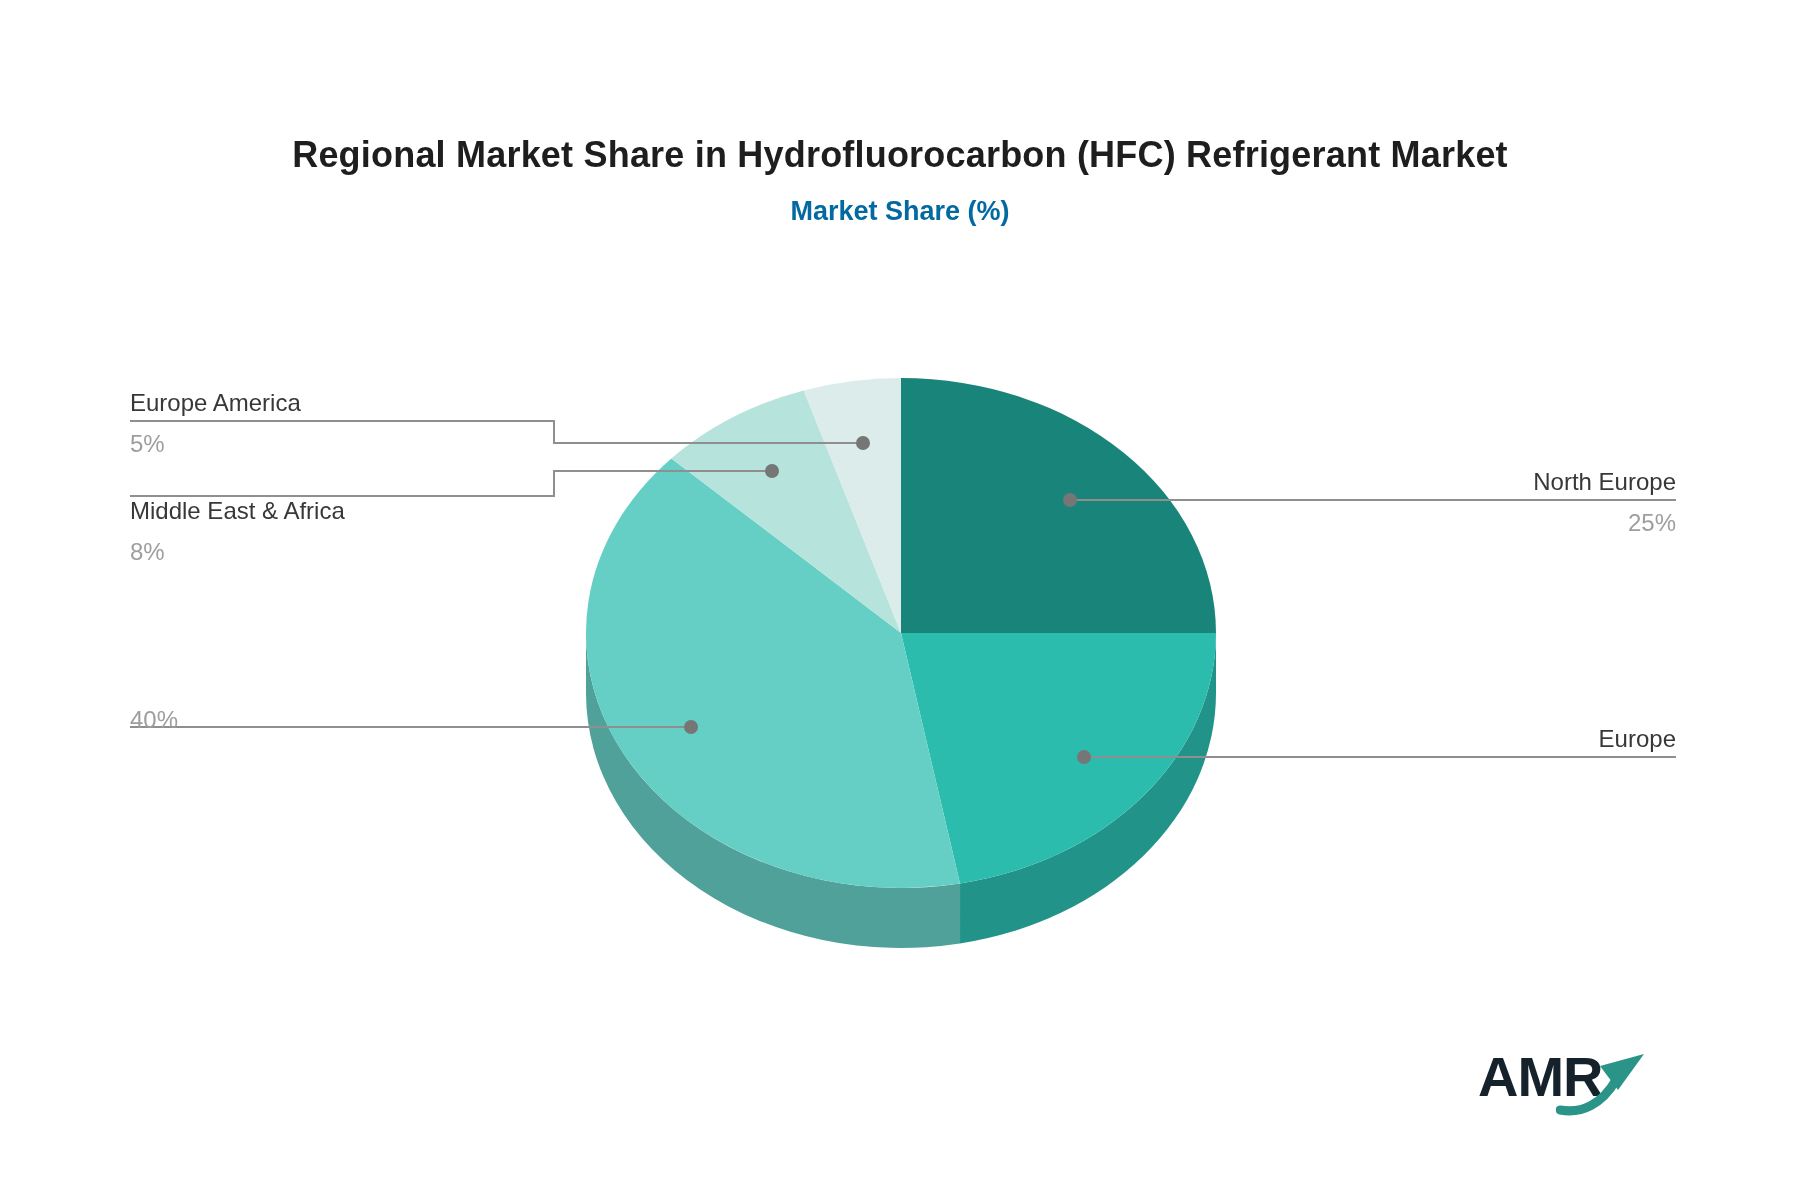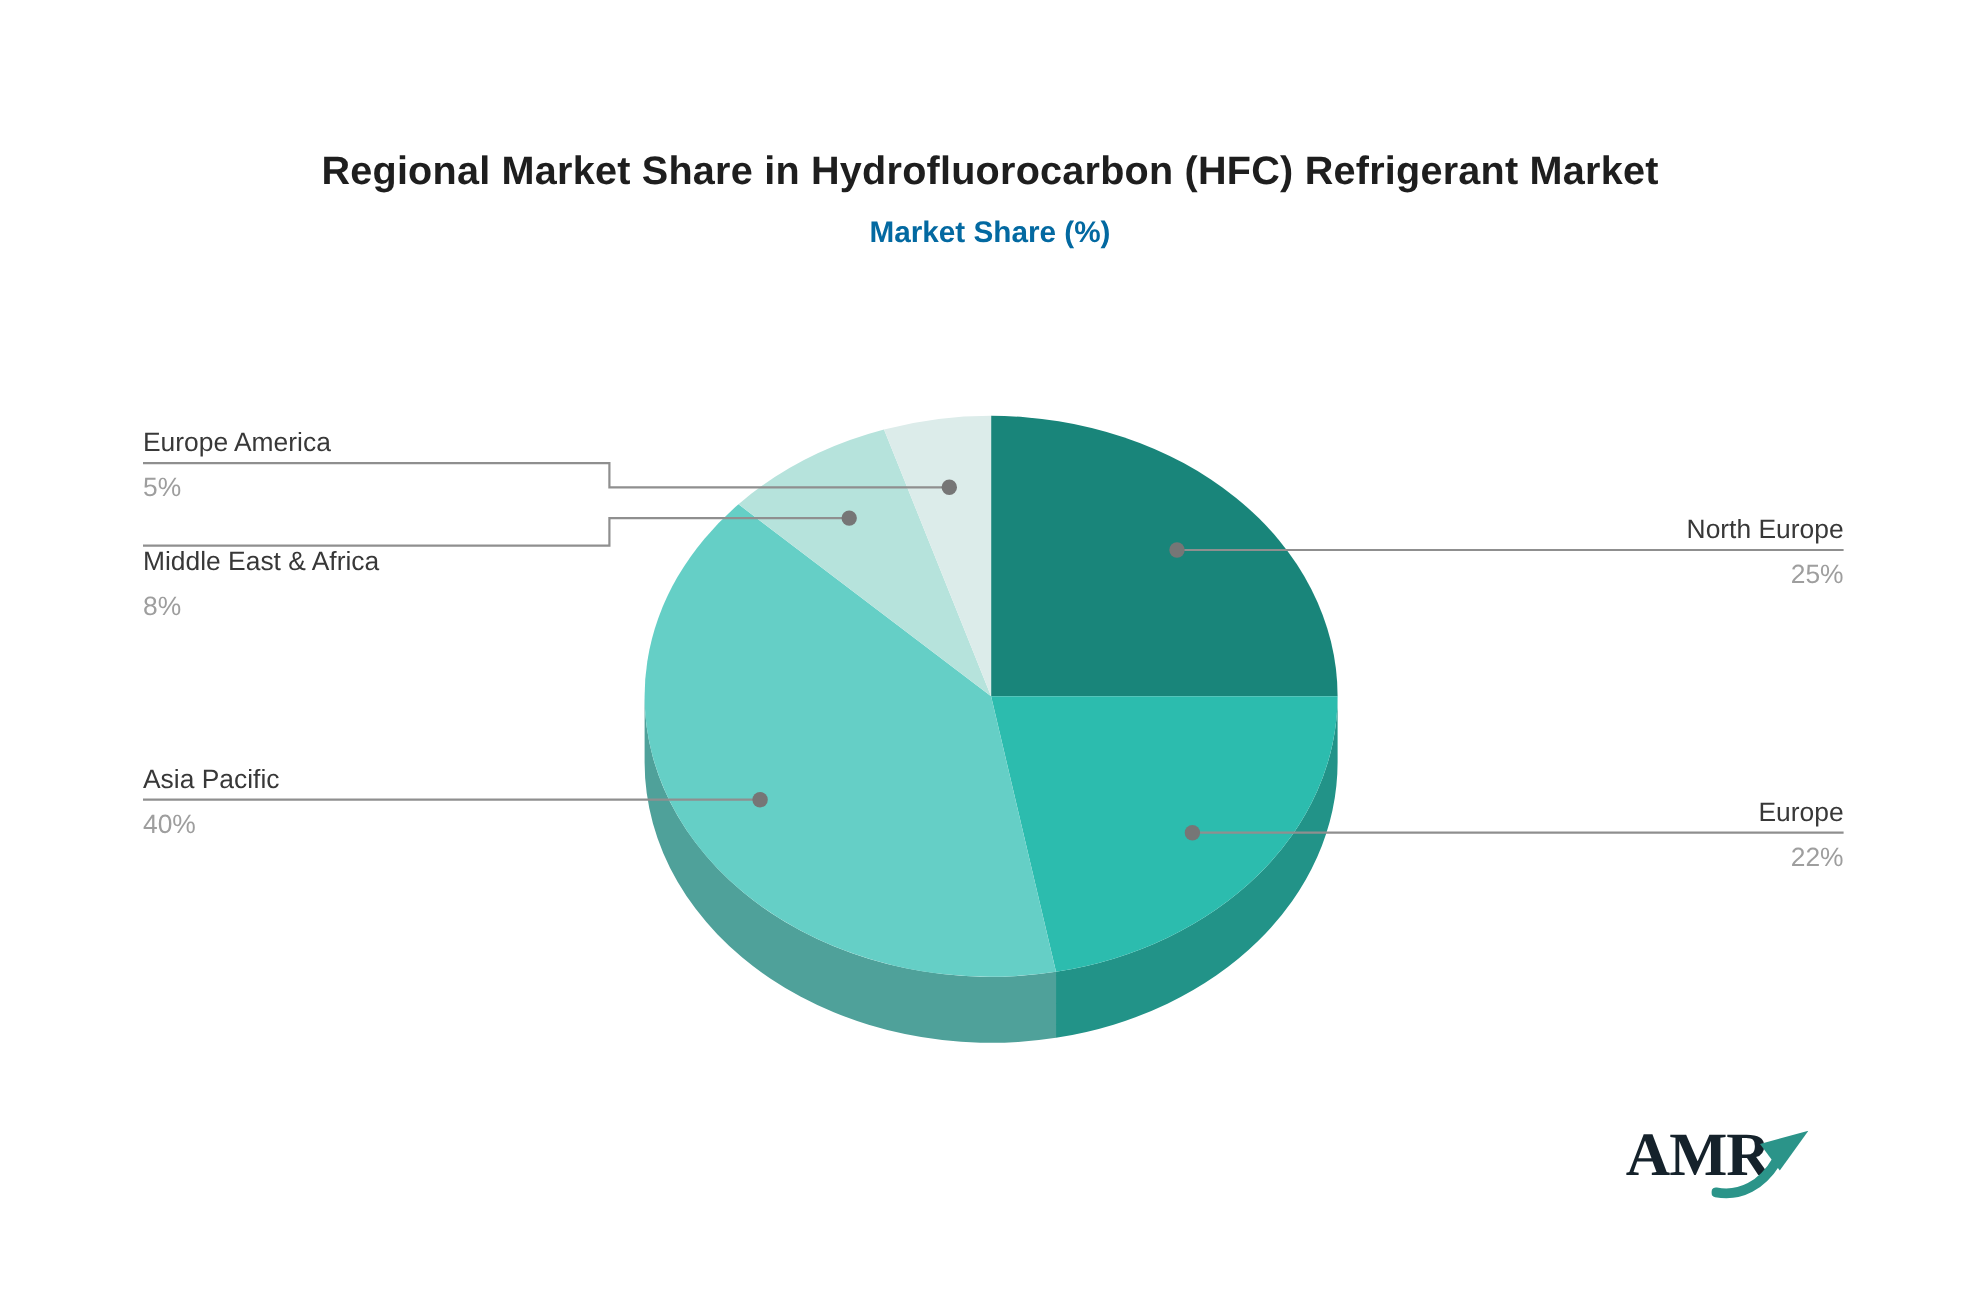--- a/index.html
+++ b/index.html
@@ -61,7 +61,6 @@
     <div class="vl">8%</div>
   </div>
   <div class="lab left pos-ap">
-    <div class="nm">Asia Pacific</div>
     <div class="vl">40%</div>
   </div>
   <div class="lab right pos-na">

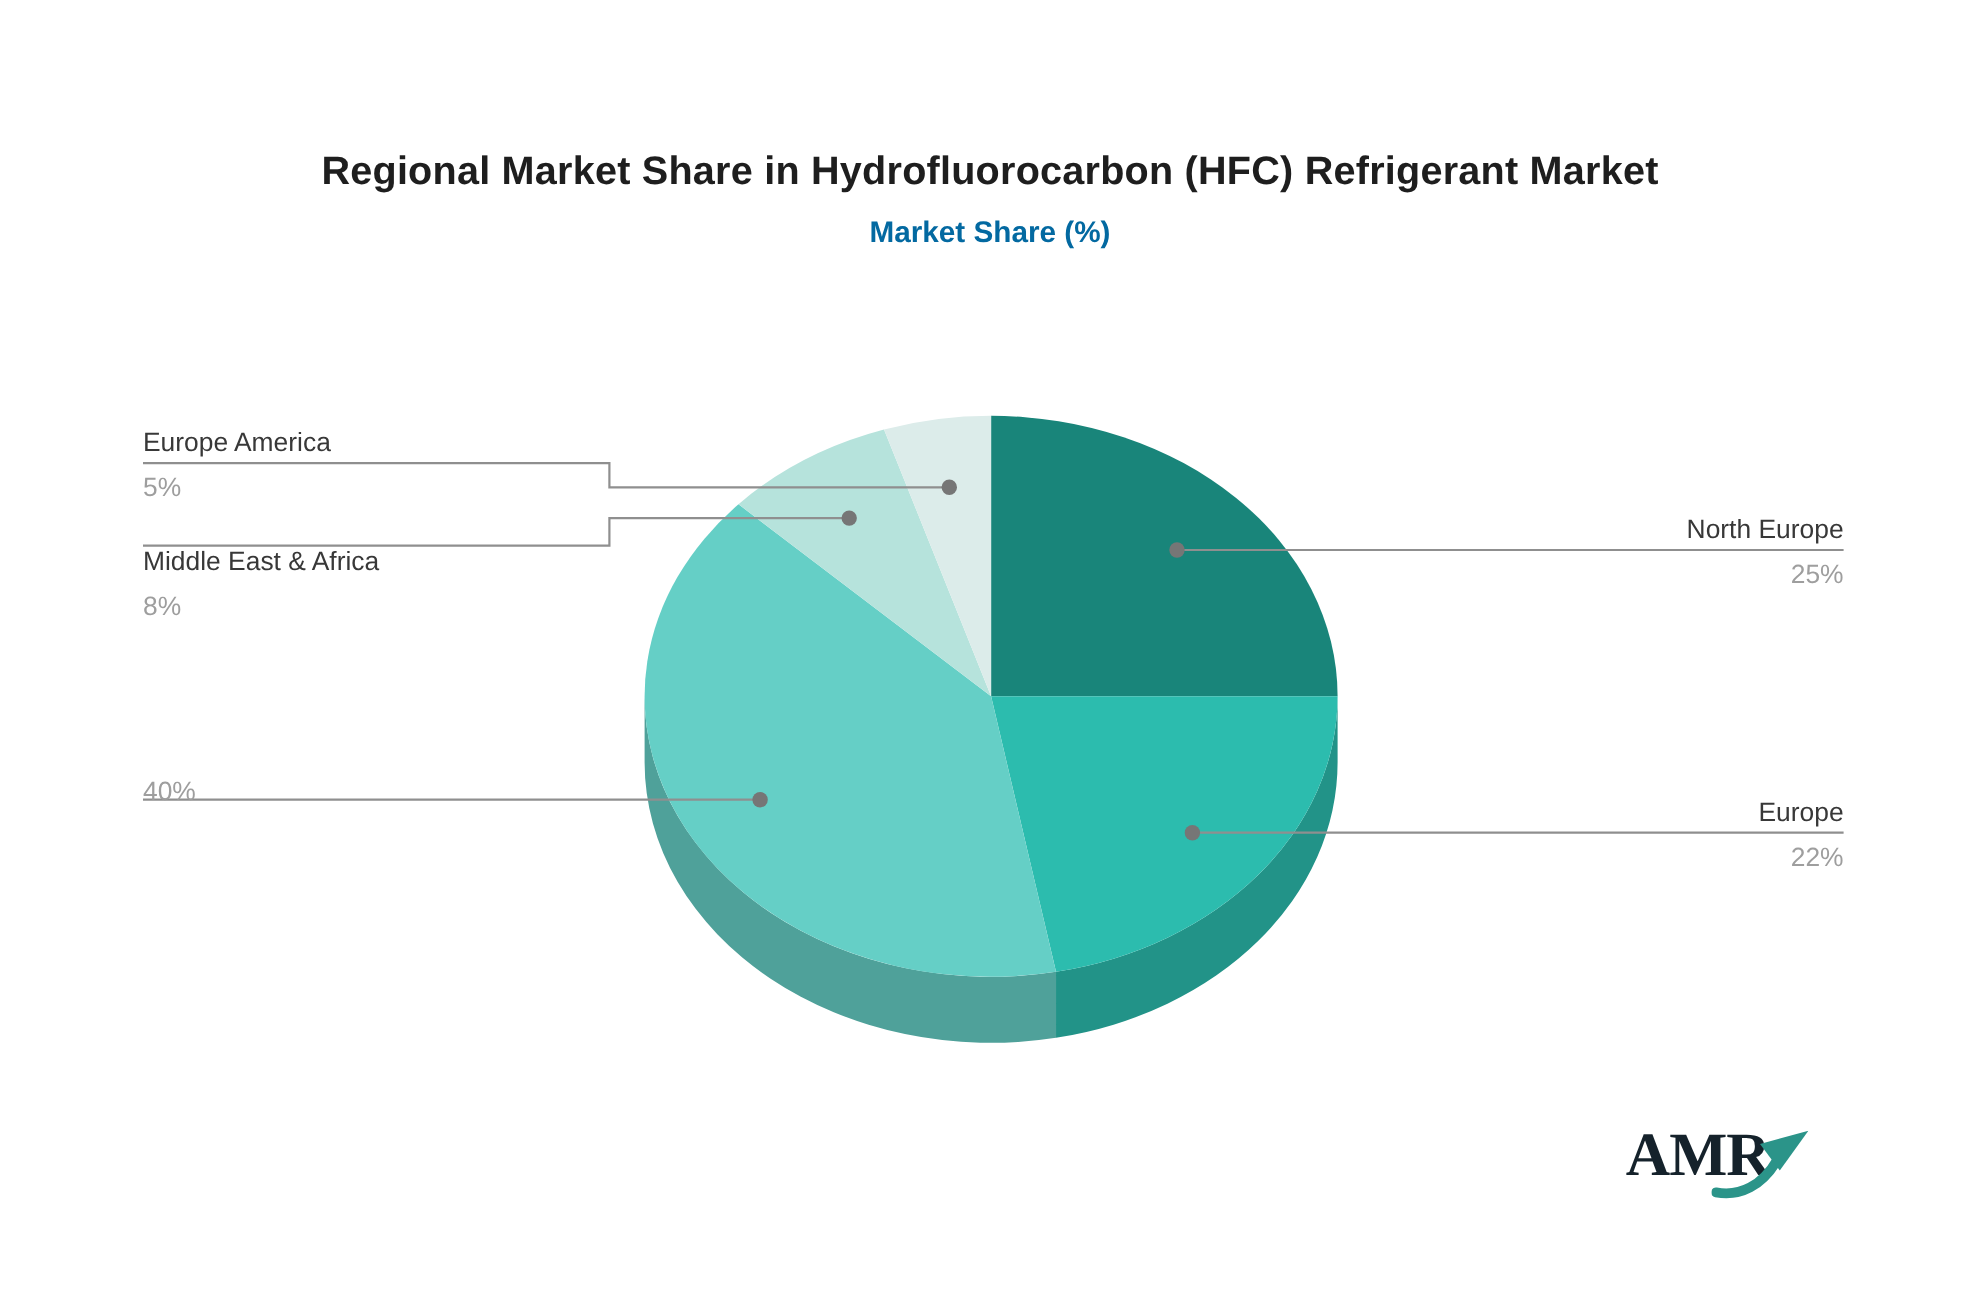--- a/index.html
+++ b/index.html
@@ -69,7 +69,6 @@
   </div>
   <div class="lab right pos-eu">
     <div class="nm">Europe</div>
-    <div class="vl">22%</div>
   </div>
 
   <div class="logo">

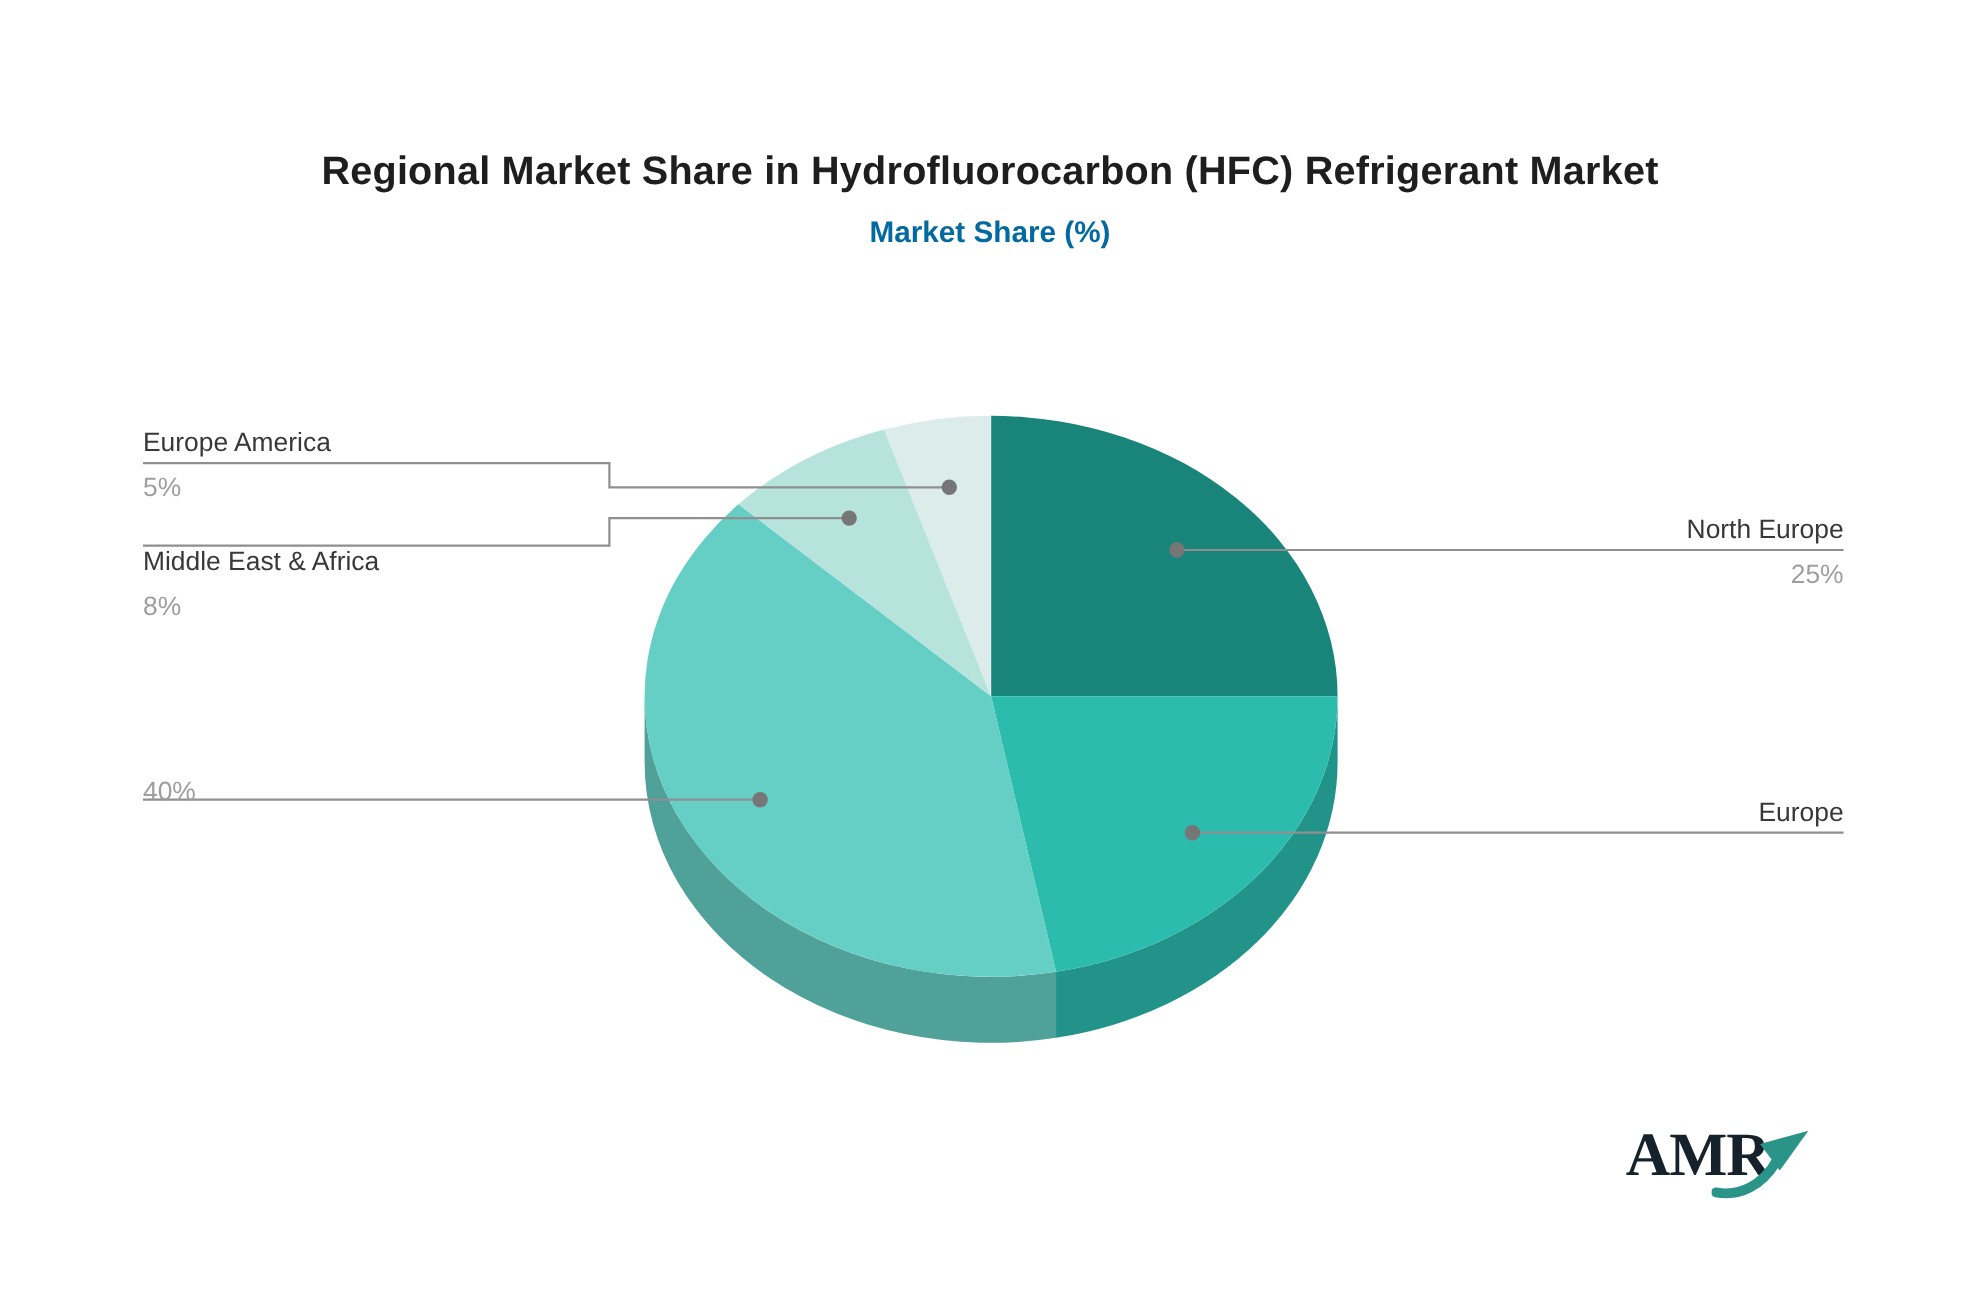--- a/index.html
+++ b/index.html
@@ -20,7 +20,7 @@
   .pos-ap{top:694px;}
   .pos-na{top:467px;}
   .pos-eu{top:724px;}
-  .logo{position:absolute;left:1478px;top:1018px;width:180px;height:80px;font-family:Liberation Serif, serif;}
+  .logo{position:absolute;left:1478px;top:1044px;width:180px;height:80px;}
   .logo .txt{position:absolute;left:0;top:0;font-size:56px;font-weight:700;color:#15222b;letter-spacing:-1px;}
   .logo svg{position:absolute;left:78px;top:10px;}
 </style>

